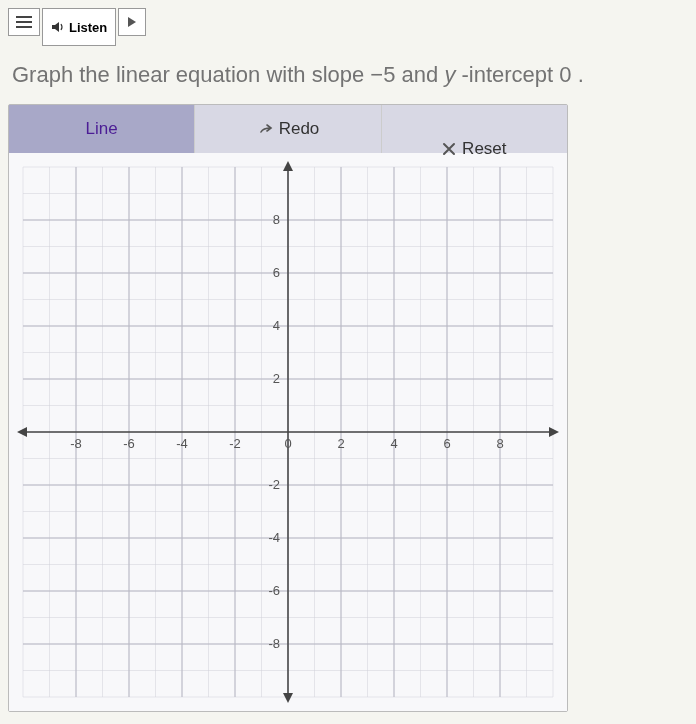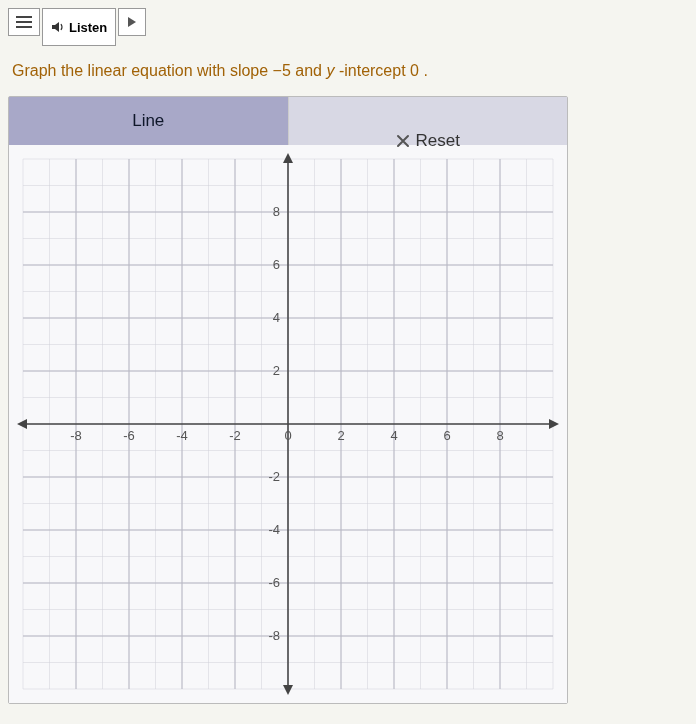--- a/index.html
+++ b/index.html
@@ -48,9 +48,9 @@
       cursor: pointer;
     }
     .instruction {
-      font-size: 16px;
+      font-size: 22px;
       padding: 6px 4px 16px 4px;
-      color: #a16207;
+      color: #737373;
     }
     .graph-container {
       width: 560px;

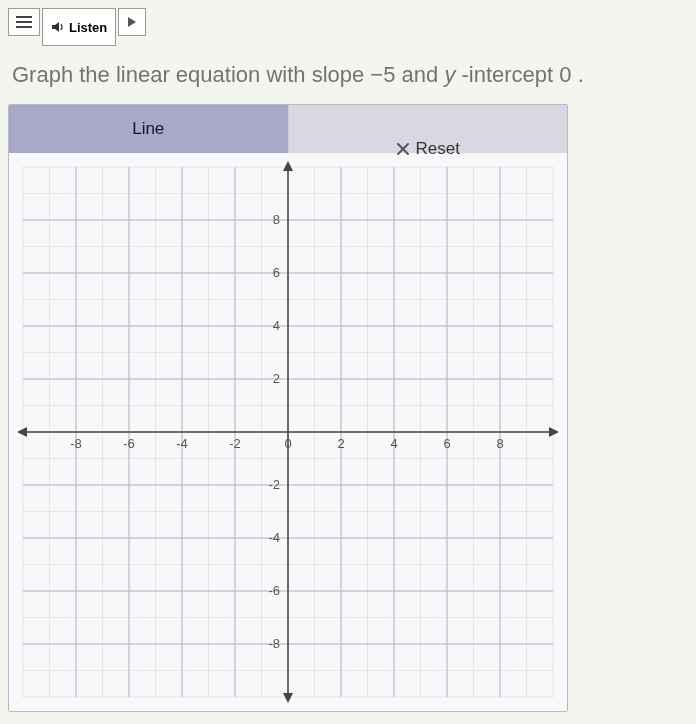--- a/index.html
+++ b/index.html
@@ -78,7 +78,7 @@
     .tool-btn:last-child { border-right: none; margin-top: 40px; }
     .tool-btn.active {
       background: #a8a8c8;
-      color: #0f172a;
+      color: #4c1d95;
       font-weight: 500;
       justify-content: center;
     }

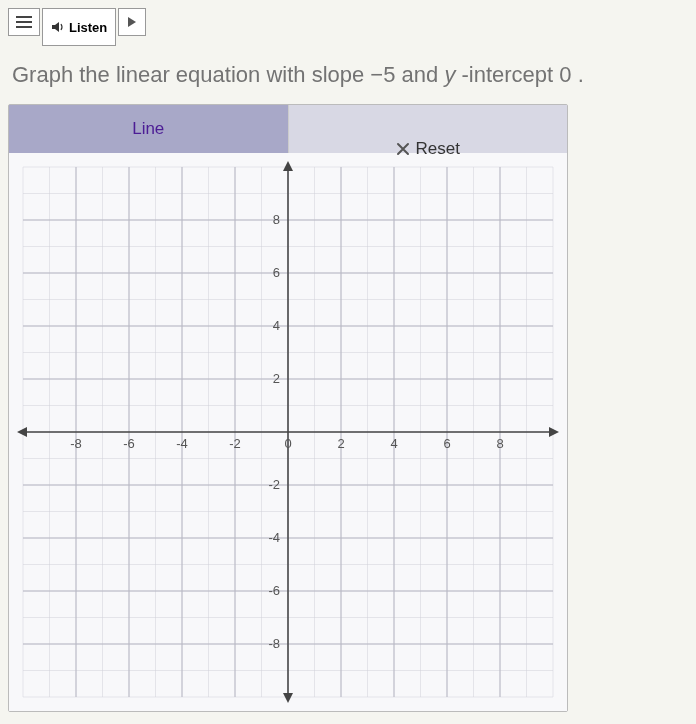--- a/index.html
+++ b/index.html
@@ -127,6 +127,12 @@
   <div class="toolbar">
     <div class="tool-btn active">
       <span>Line</span>
+    </div>
+    <div class="tool-btn">
+      <svg width="16" height="14">
+        <path d="M10 3 L14 6 L10 9 M14 6 Q6 6 4 10" stroke="#555" stroke-width="1.6" fill="none" stroke-linecap="round"></path>
+      </svg>
+      <span>Redo</span>
     </div>
     <div class="tool-btn">
       <svg width="14" height="14">

